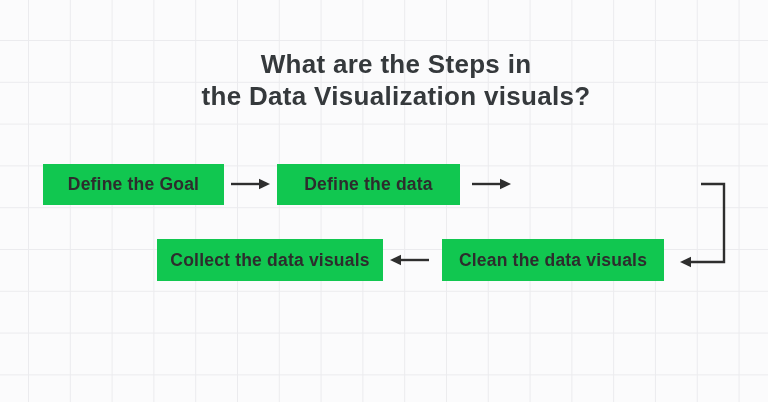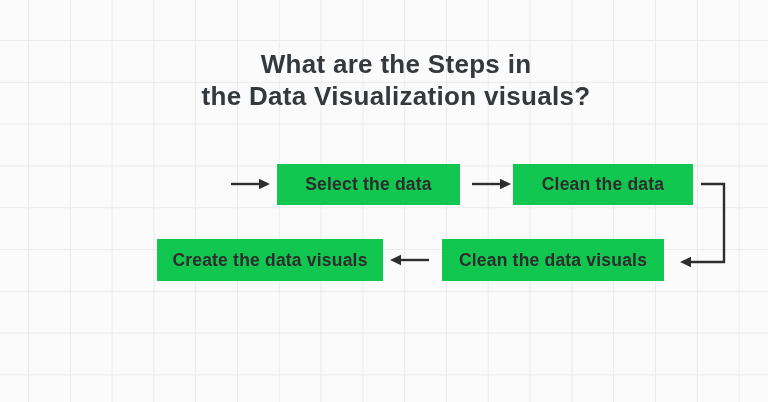--- a/index.html
+++ b/index.html
@@ -69,6 +69,9 @@
     <div>the Data Visualization visuals?</div>
   </div>
 
+  <div class="step-box box-define">
+    <span>Define the Goal</span>
+  </div>
 
   <svg class="arrow-svg arrow-a1" width="42" height="16">
     <line x1="2" y1="8" x2="31" y2="8" stroke-width="2.4" stroke="#2e2e2e"></line>

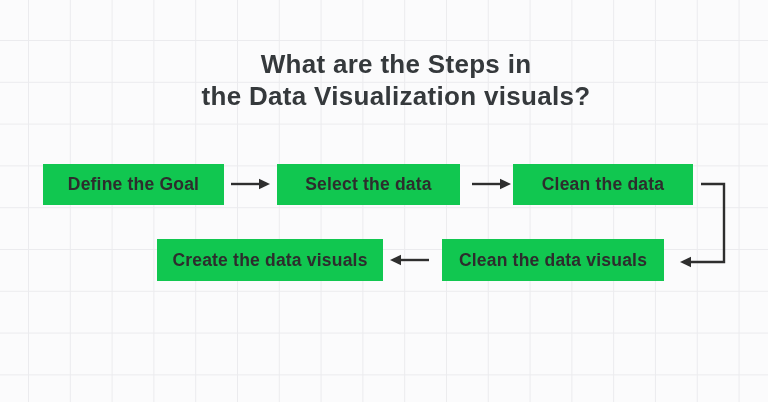--- a/index.html
+++ b/index.html
@@ -79,7 +79,7 @@
   </svg>
 
   <div class="step-box box-collect">
-    <span>Select the data</span>
+    <span>Define the data</span>
   </div>
 
   <svg class="arrow-svg arrow-a2" width="42" height="16">

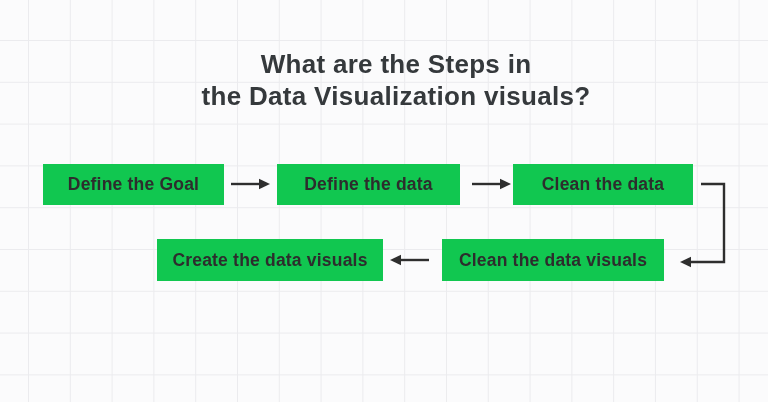--- a/index.html
+++ b/index.html
@@ -87,9 +87,6 @@
     <polygon points="30,2.8 41,8 30,13.2" fill="#2e2e2e"></polygon>
   </svg>
 
-  <div class="step-box box-clean">
-    <span>Clean the data</span>
-  </div>
 
   <svg class="arrow-svg arrow-elbow" width="80" height="105">
     <polyline points="41,14 64,14 64,92 29,92" fill="none" stroke-width="2.4" stroke="#2e2e2e"></polyline>

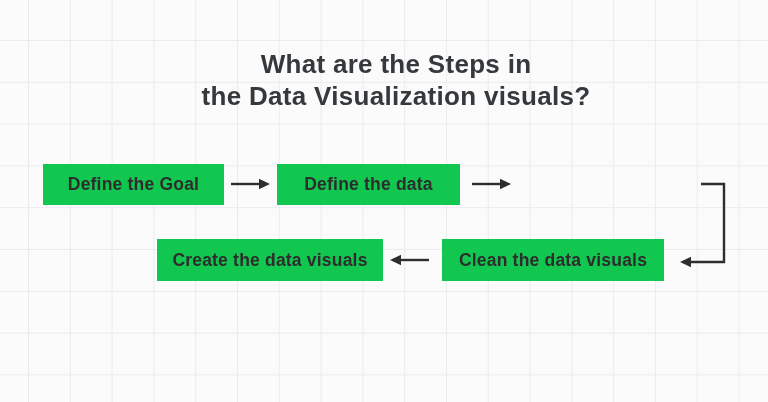--- a/index.html
+++ b/index.html
@@ -94,7 +94,7 @@
   </svg>
 
   <div class="step-box box-create">
-    <span>Create the data visuals</span>
+    <span>Collect the data visuals</span>
   </div>
 
   <svg class="arrow-svg arrow-a3" width="42" height="16">

